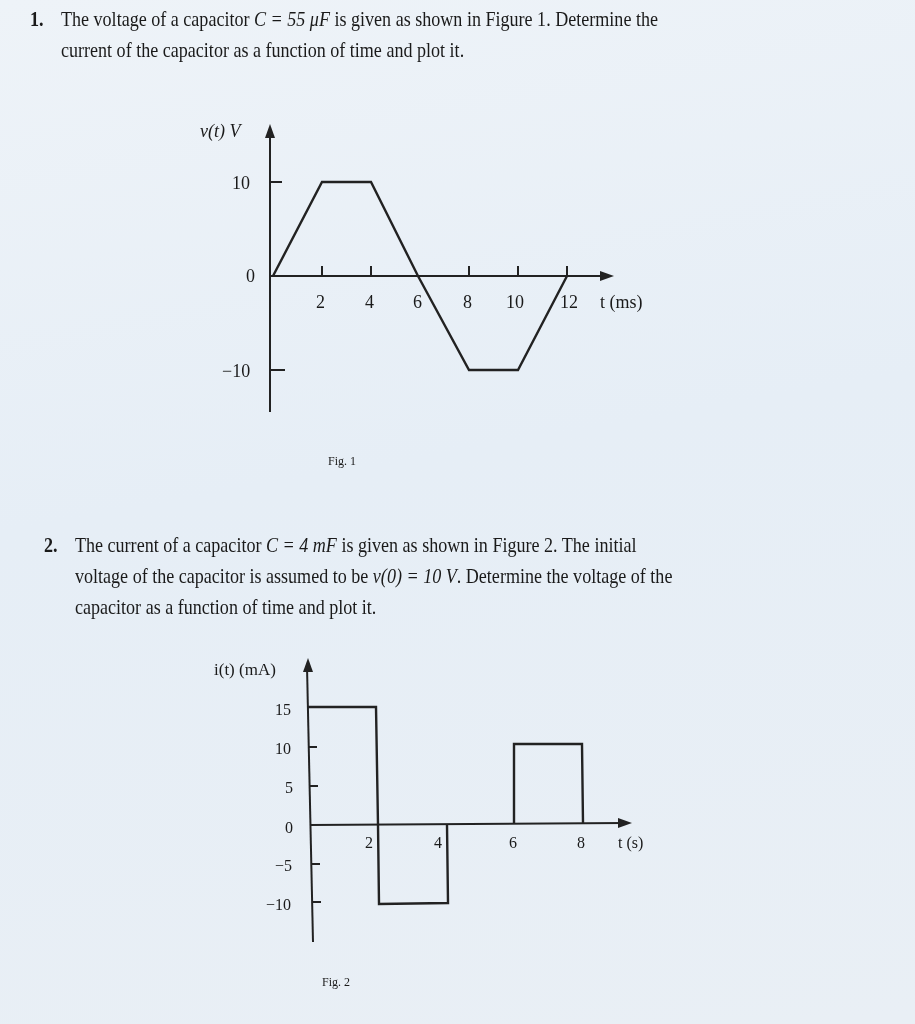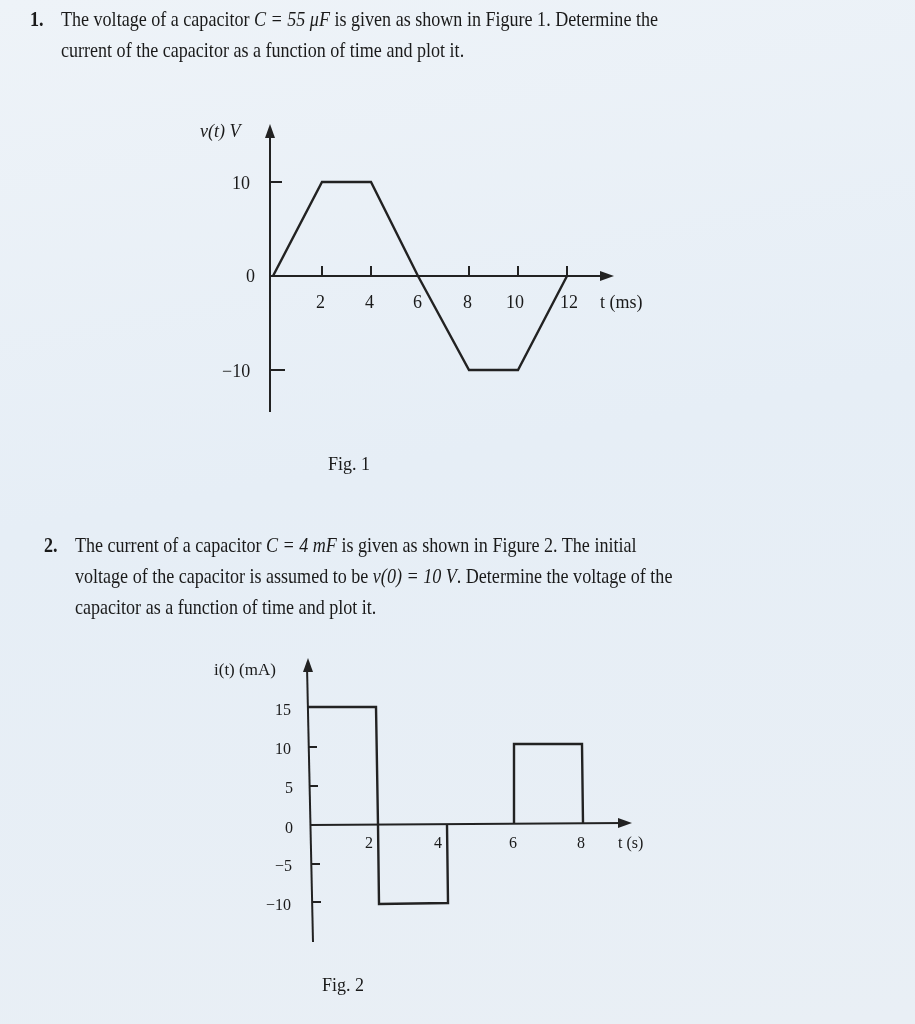--- a/index.html
+++ b/index.html
@@ -14,7 +14,7 @@
   .q .num { font-weight: bold; display: inline-block; width: 36px; }
   .q .line2 { padding-left: 36px; }
   .math { font-style: italic; }
-  .figcap { position: absolute; font-size: 18px; }
+  .figcap { position: absolute; font-size: 12px; }
   svg text { font-family: "Liberation Serif", serif; fill: #1a1a1a; }
 </style>
 </head>

